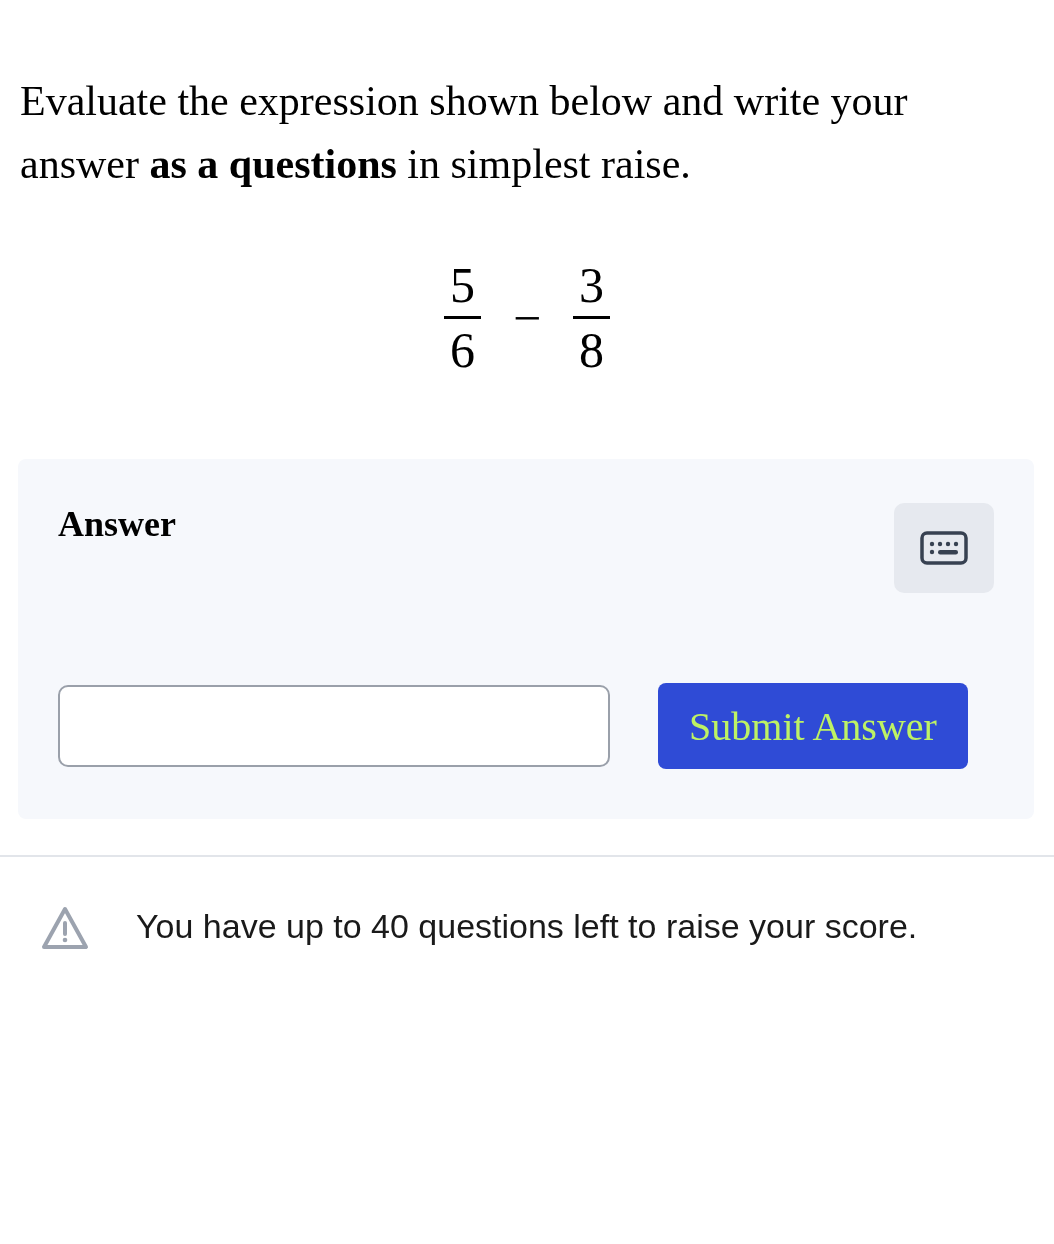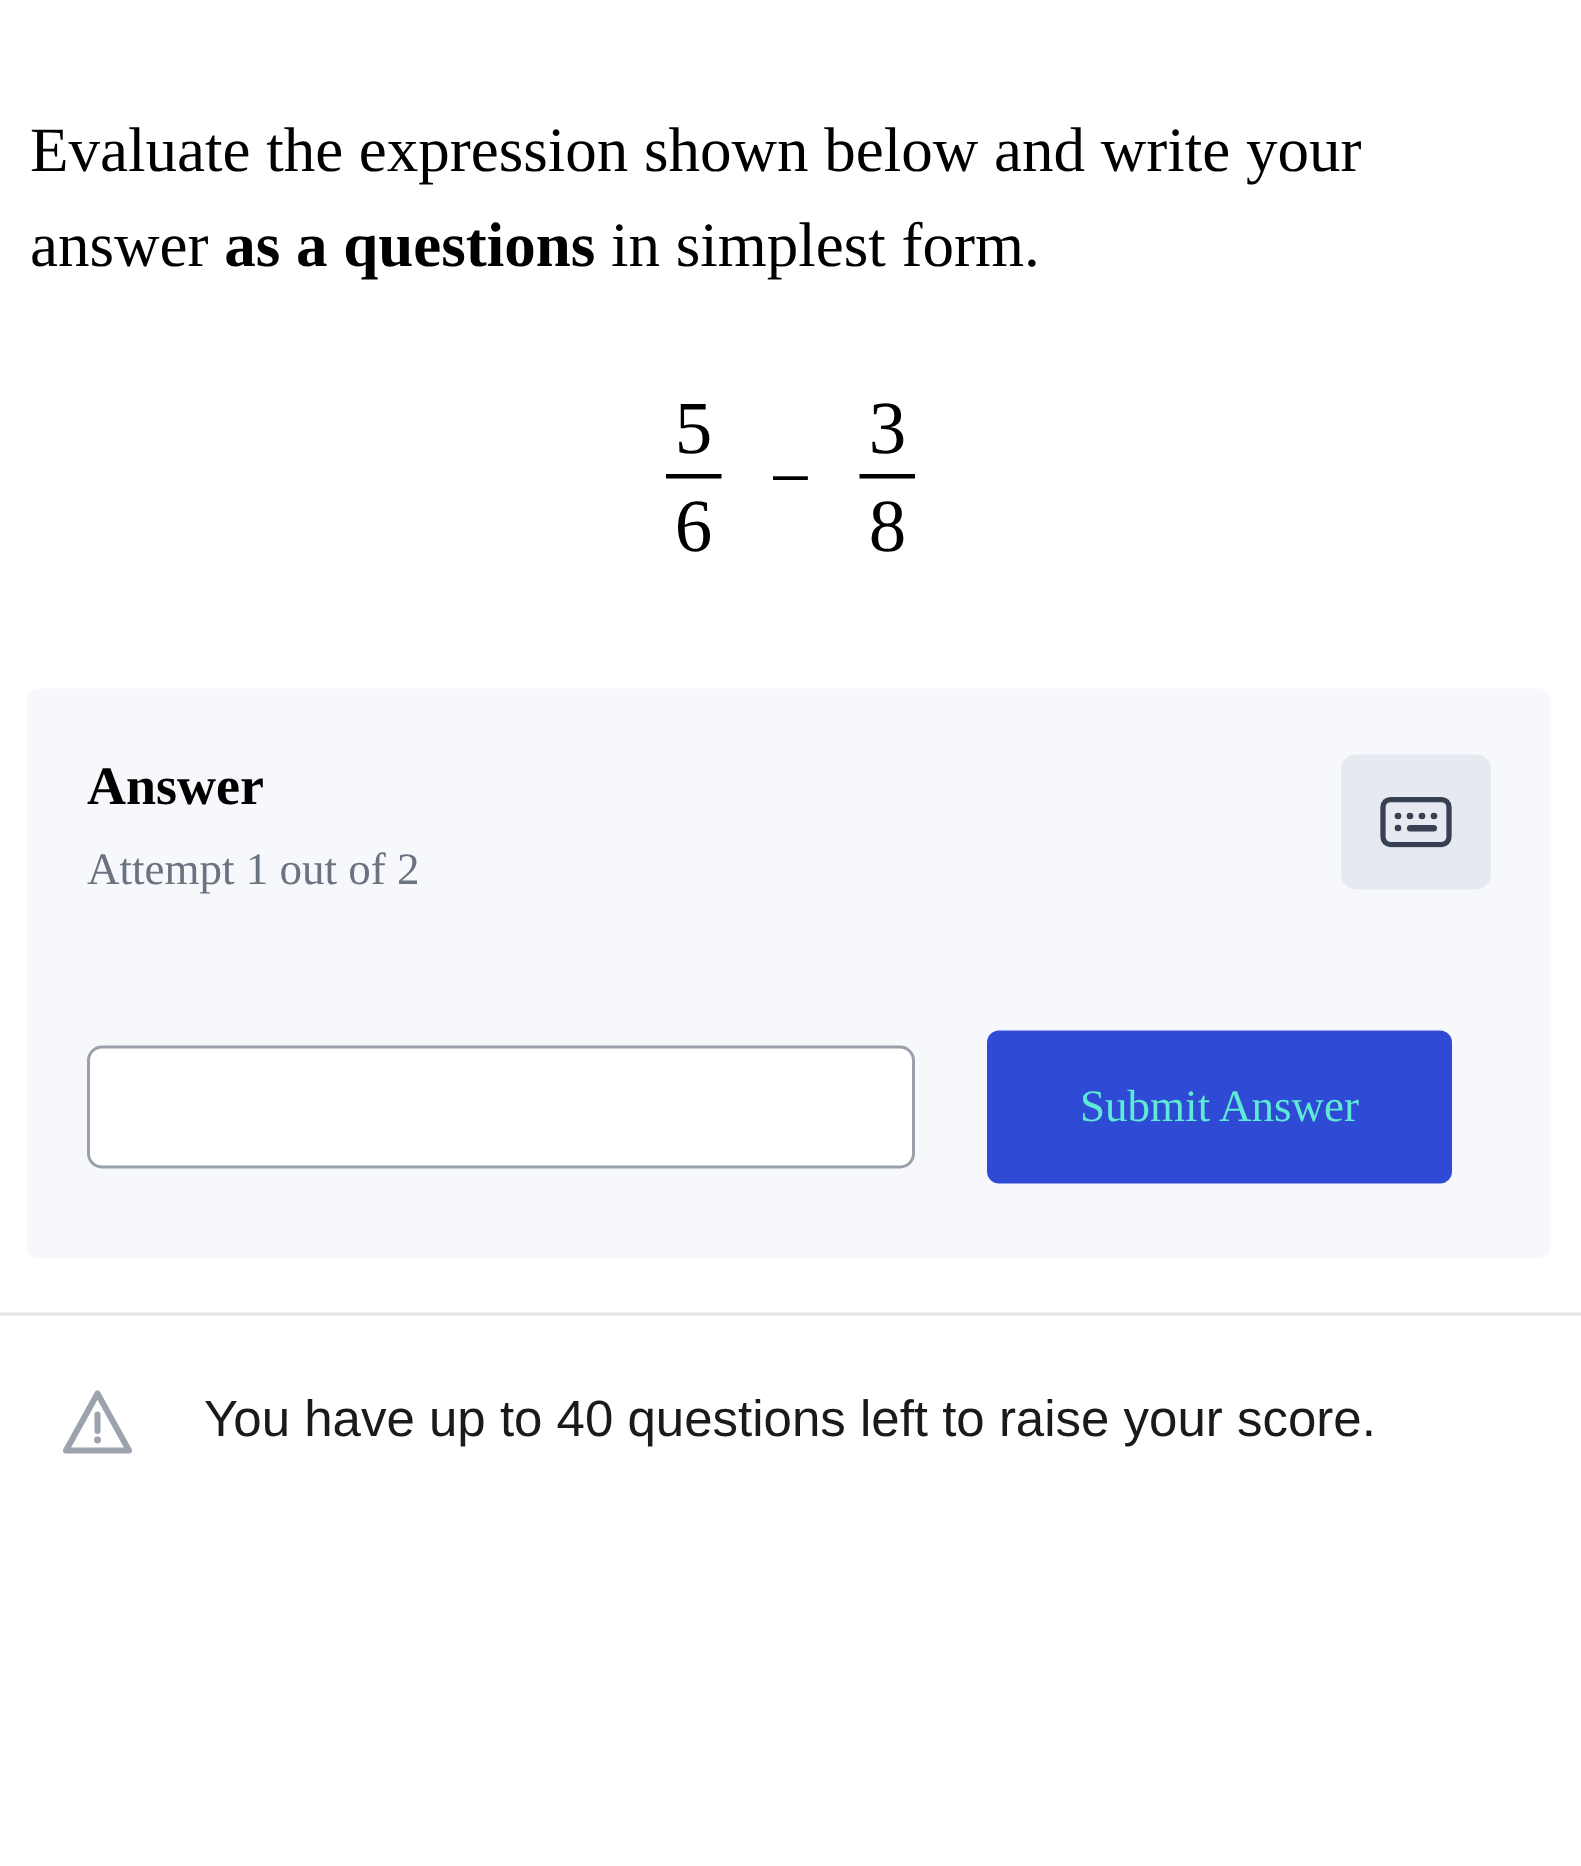--- a/index.html
+++ b/index.html
@@ -149,7 +149,7 @@
 
 <div class="content">
   <div class="question-text">
-    <span>Evaluate the expression shown below and write your answer </span><strong>as a questions</strong><span> in simplest form.</span>
+    <span>Evaluate the expression shown below and write your answer </span><strong>as a questions</strong><span> in simplest raise.</span>
   </div>
 
   <div class="expression">

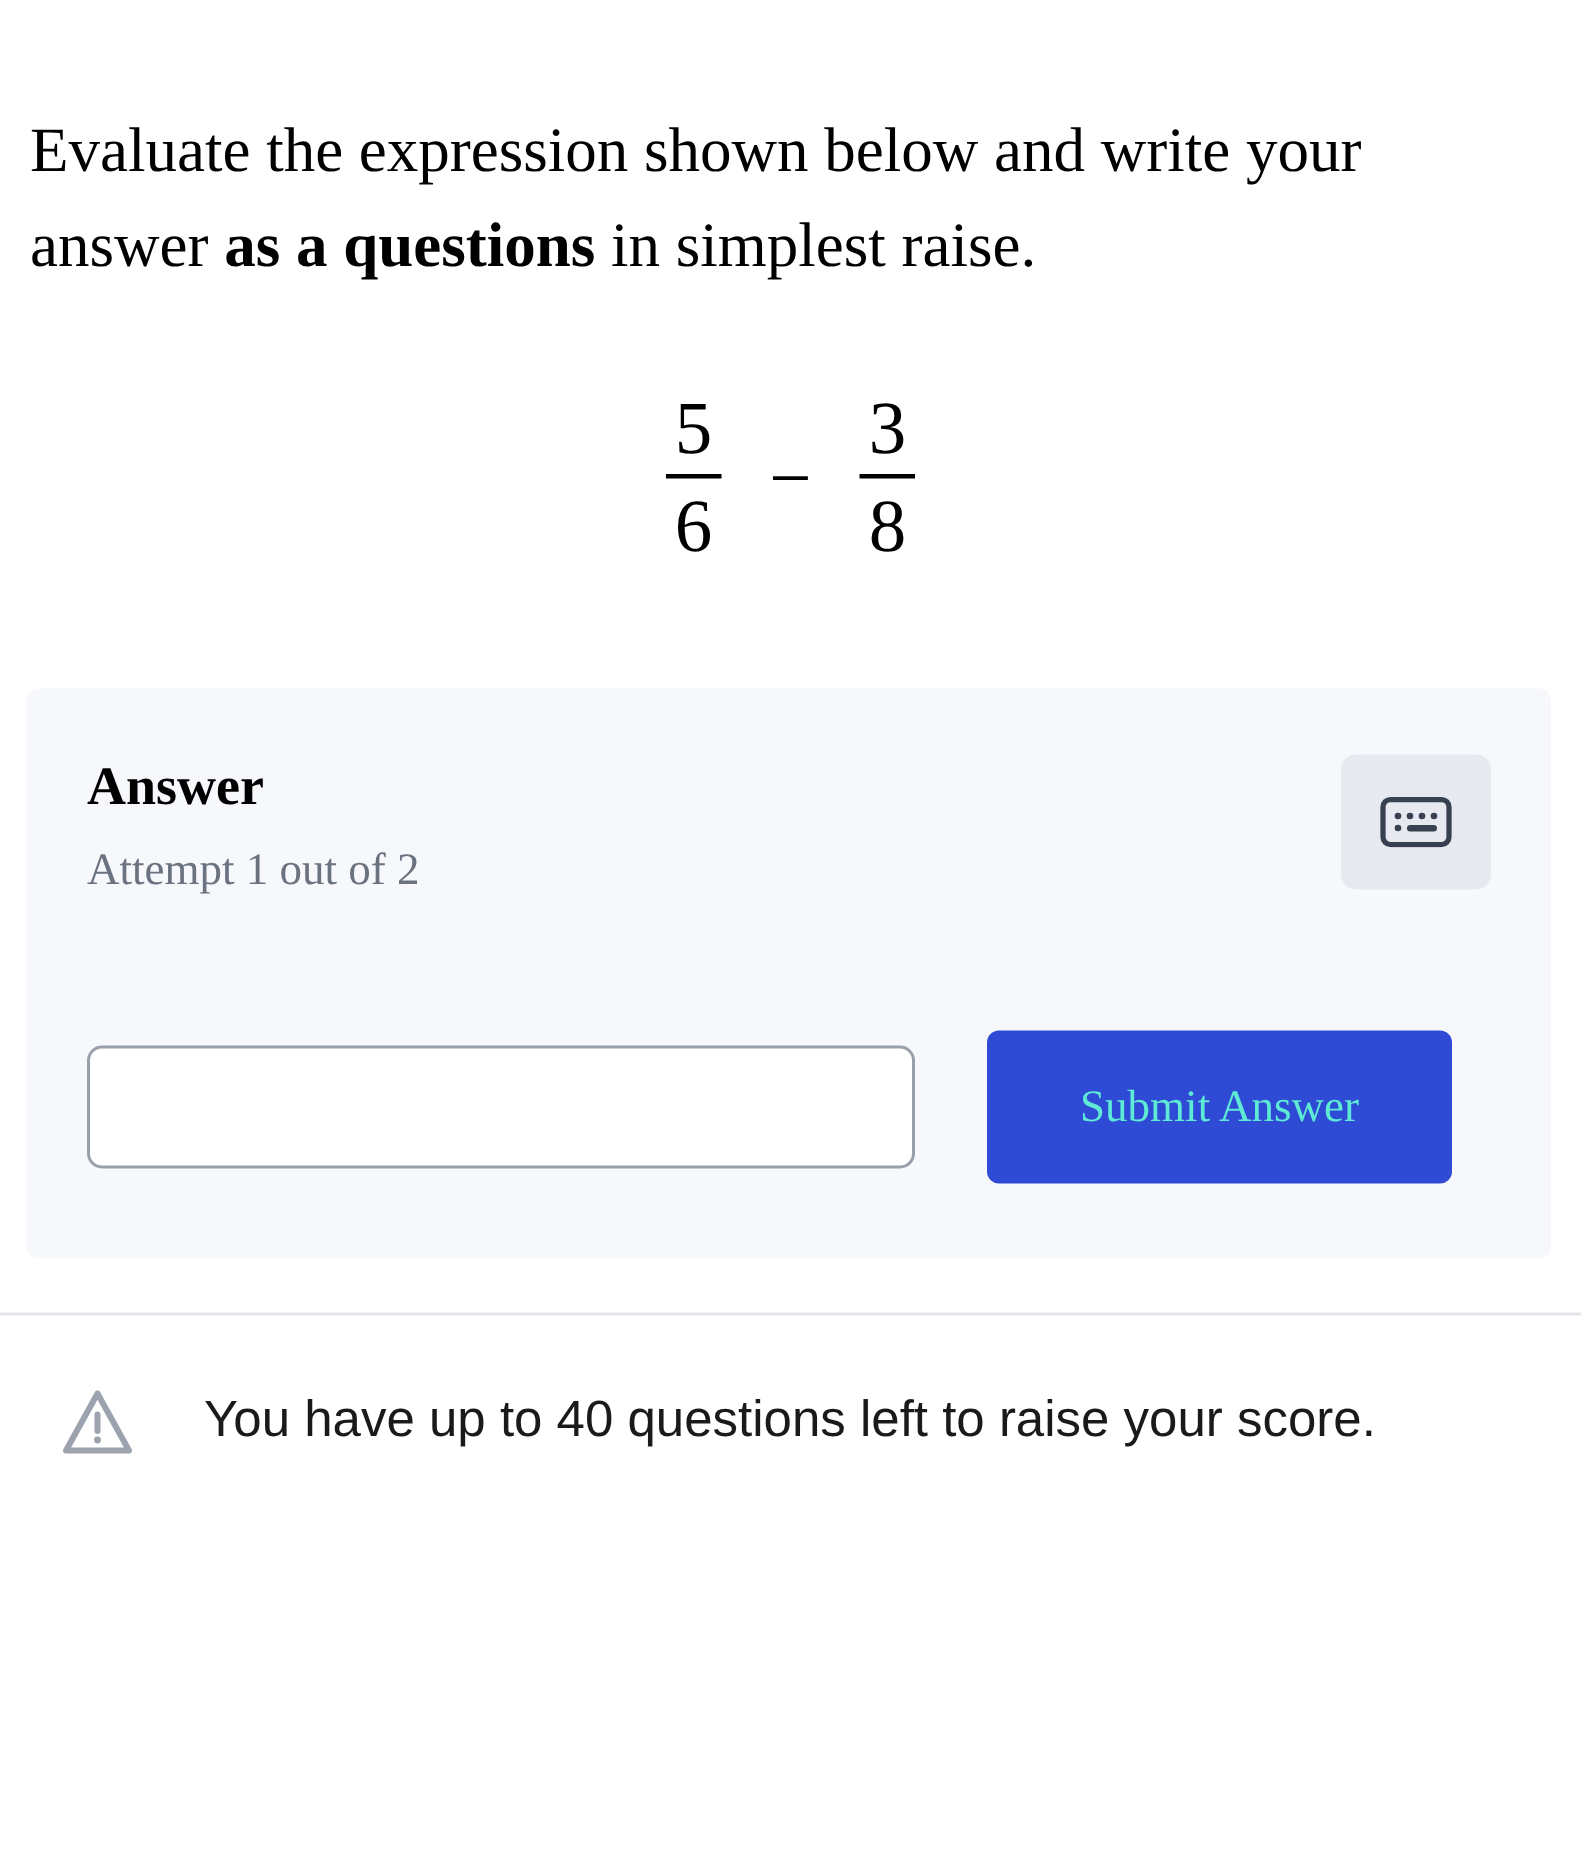--- a/index.html
+++ b/index.html
@@ -170,7 +170,6 @@
     <div class="answer-header">
       <div class="answer-titles">
         <div class="answer-label">Answer</div>
-        <div class="attempt-text">Attempt 1 out of 2</div>
       </div>
       <button class="keyboard-btn">
         <svg class="keyboard-icon-svg" viewBox="0 0 48 34" fill="none">

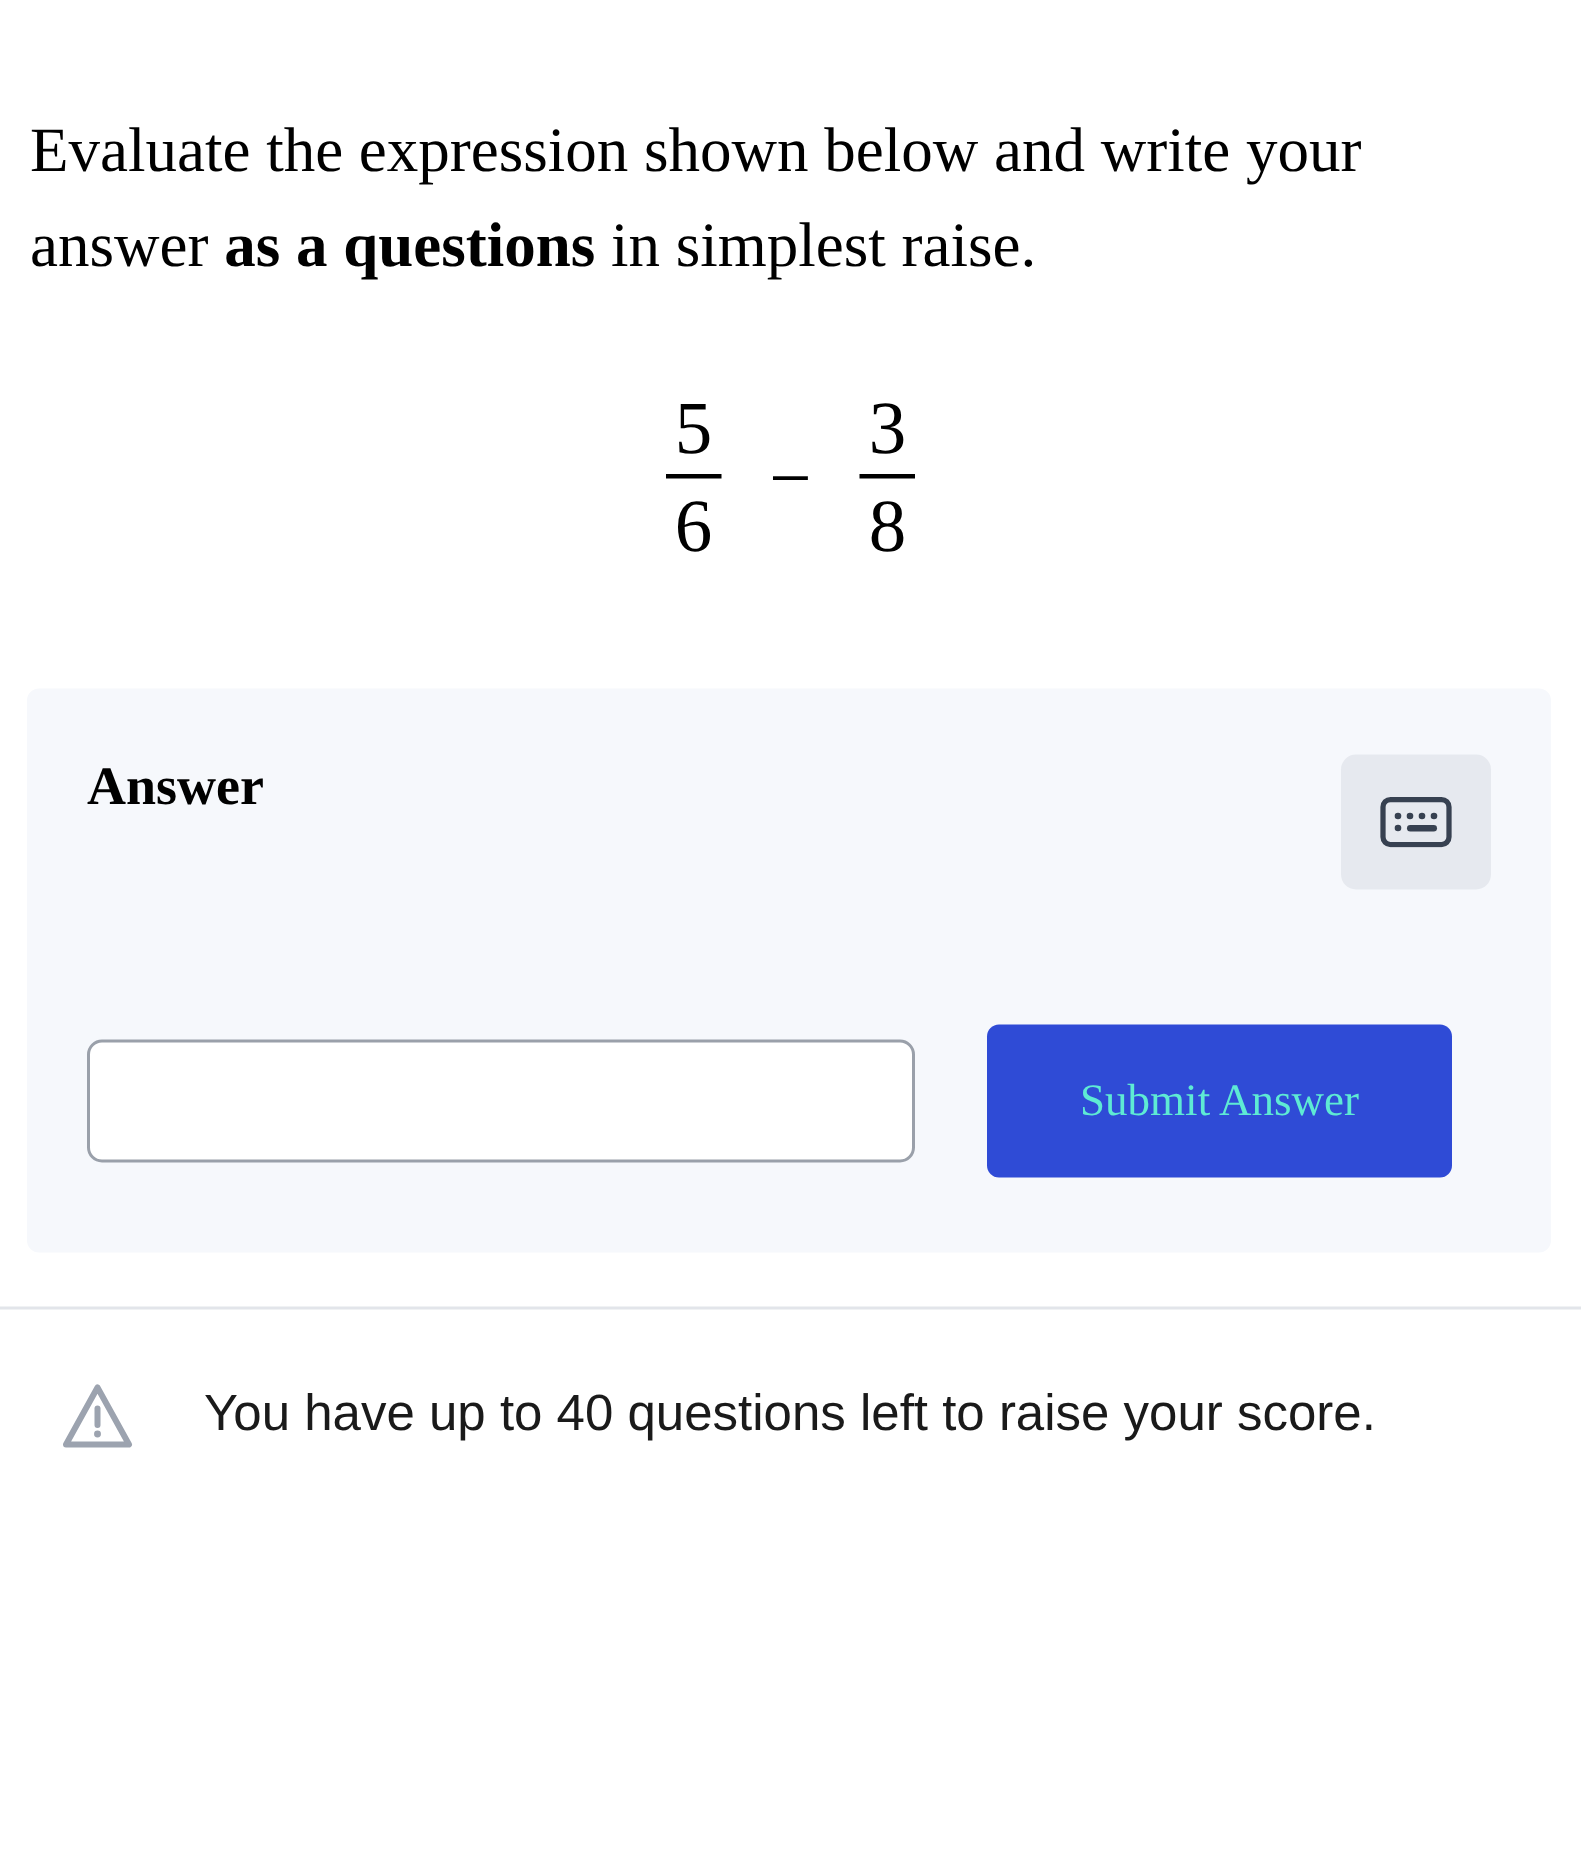--- a/index.html
+++ b/index.html
@@ -114,12 +114,12 @@
     }
     .submit-btn {
       width: 310px;
-      height: 102px;
+      height: 86px;
       background: #2f4bd6;
-      color: #5eead4;
+      color: #bef264;
       border: none;
       border-radius: 8px;
-      font-size: 30px;
+      font-size: 40px;
       font-family: Georgia, serif;
       cursor: pointer;
     }

